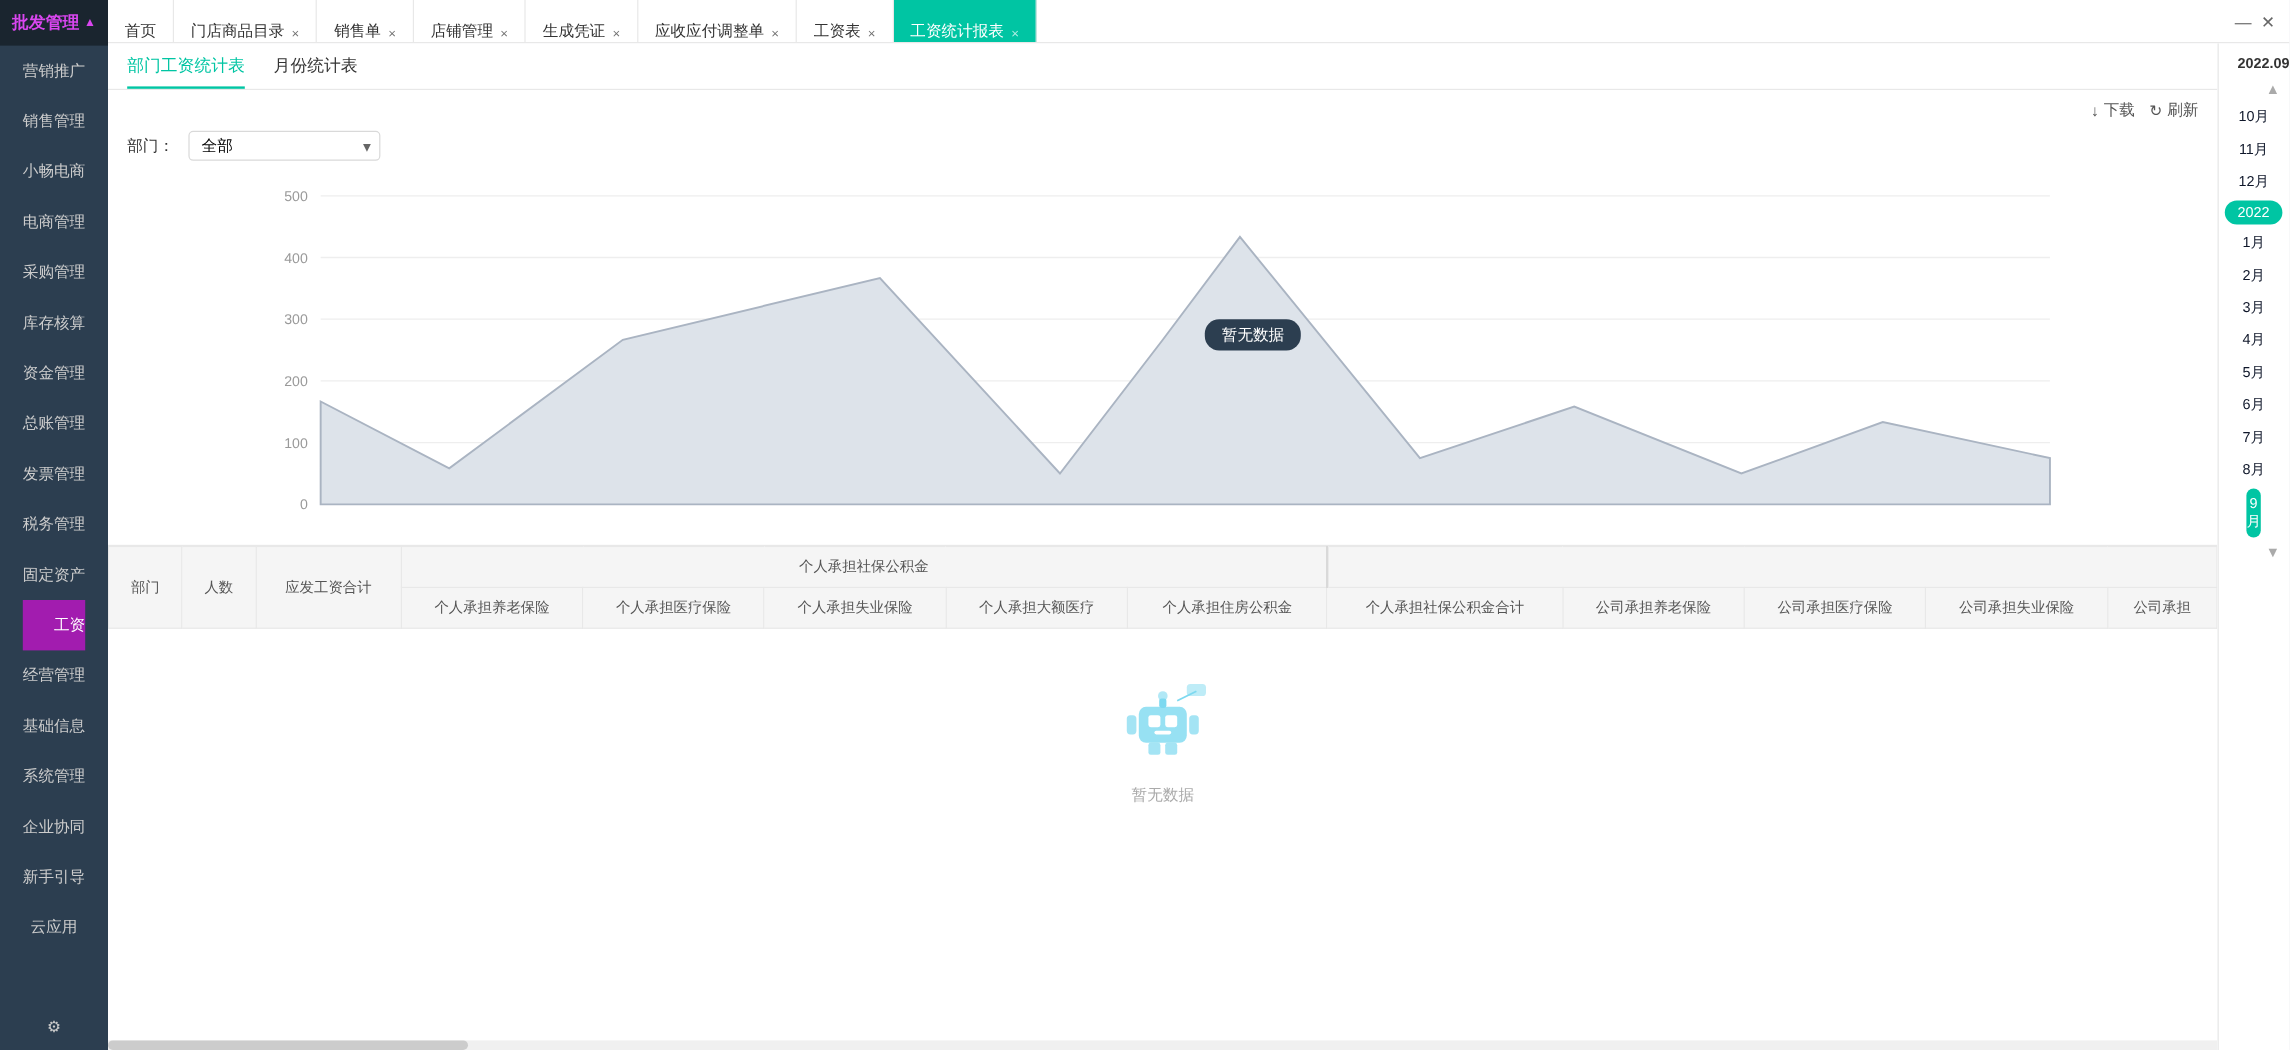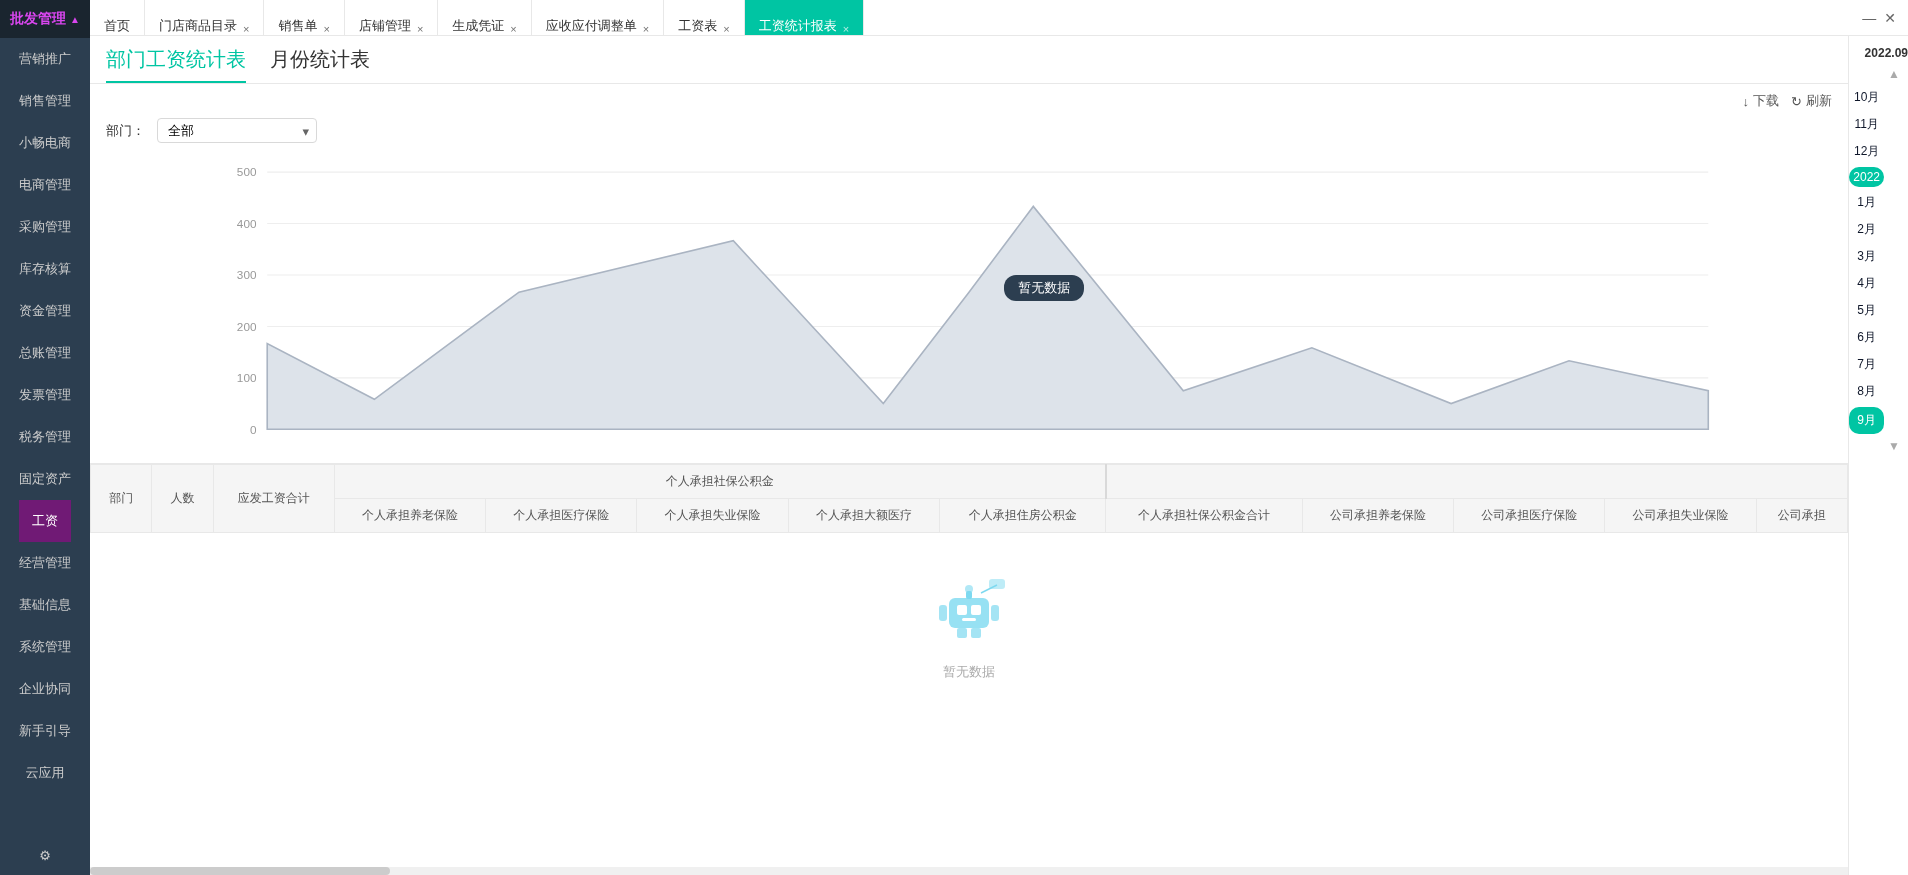--- a/index.html
+++ b/index.html
@@ -122,7 +122,7 @@
     }
     .sub-tab {
       padding-bottom: 8px;
-      font-size: 20px;
+      font-size: 14px;
       cursor: pointer;
       color: #333;
       border-bottom: 2px solid transparent;

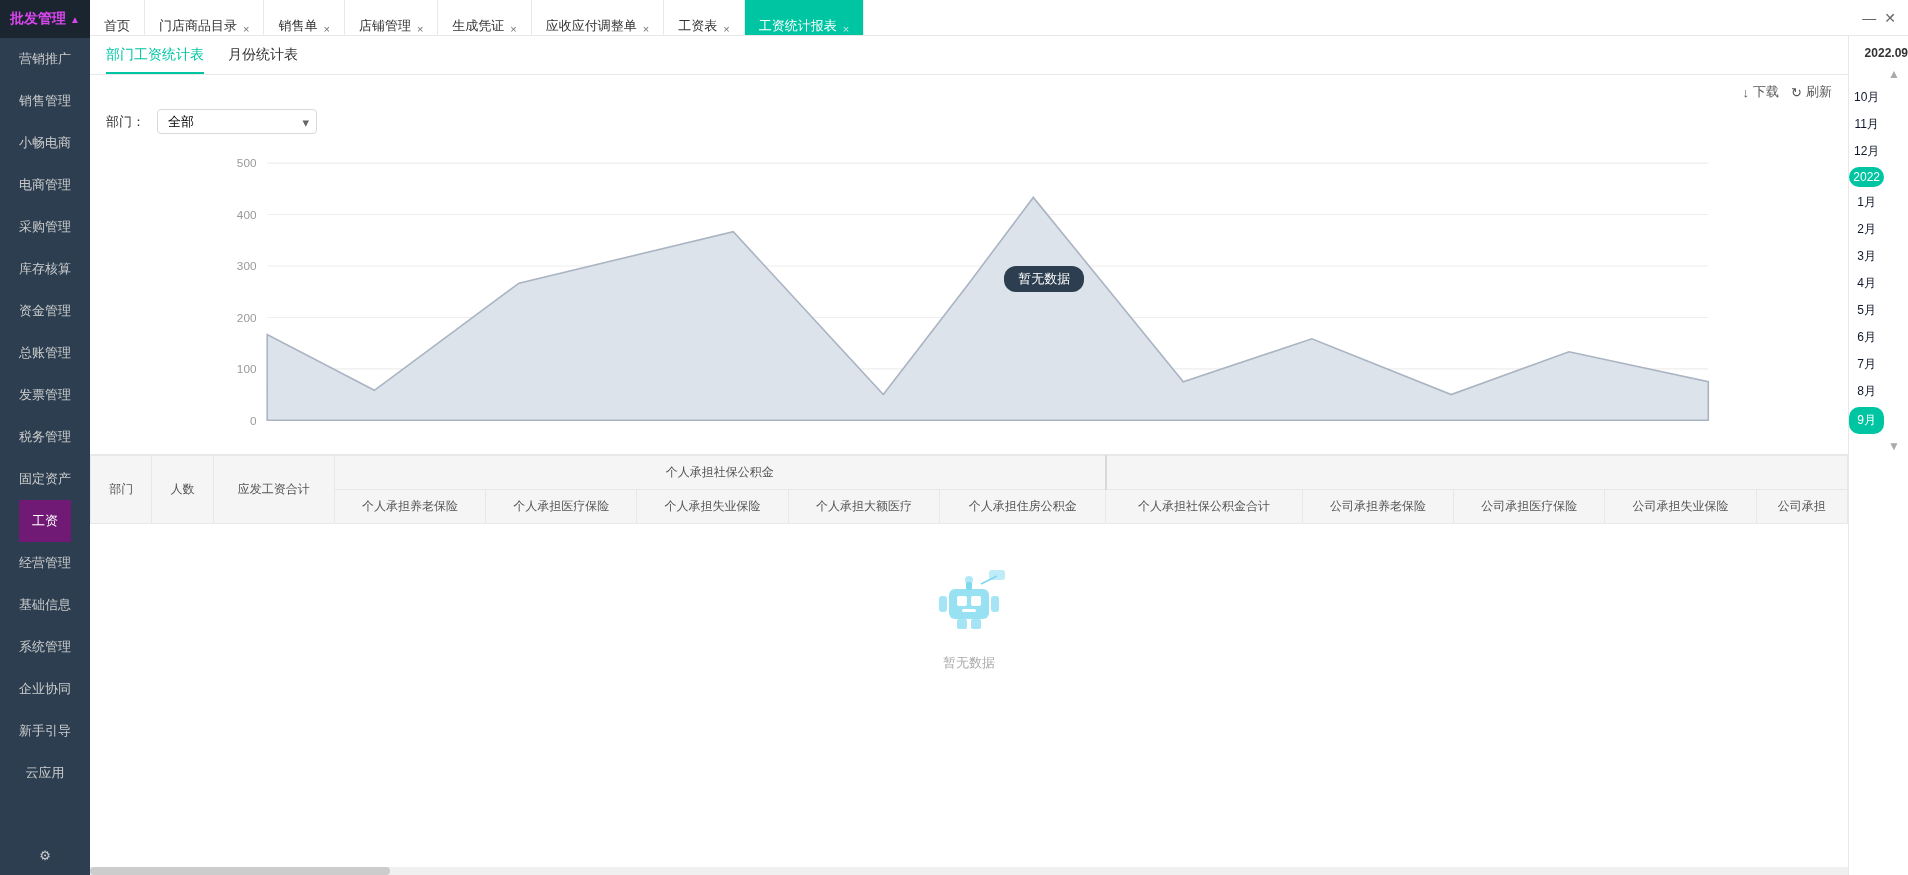--- a/index.html
+++ b/index.html
@@ -288,7 +288,7 @@
       background: #00c5a3;
       color: #fff;
       border-radius: 10px;
-      margin: 2px 24px;
+      margin: 2px 6px;
       width: auto;
       font-size: 12px;
       padding: 3px 4px;

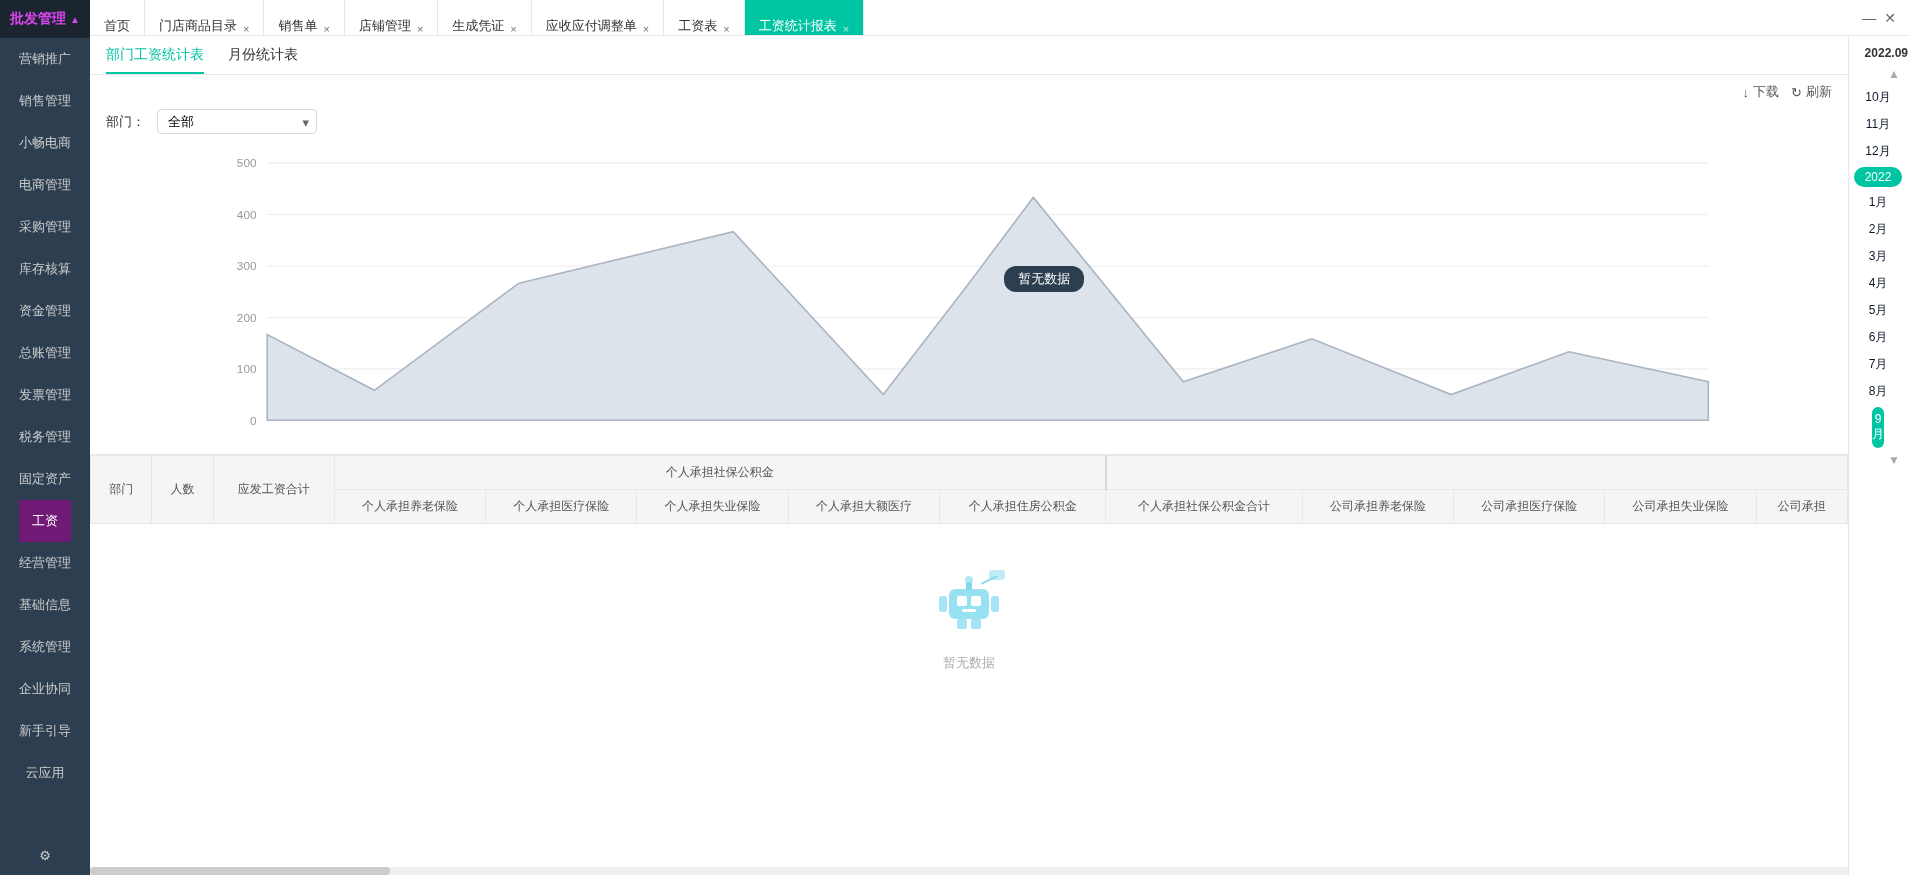--- a/index.html
+++ b/index.html
@@ -36,7 +36,7 @@
       text-align: center;
       cursor: pointer;
     }
-    .sidebar-item.active { background: #701a75; color: #fff; }
+    .sidebar-item.active { background: #a21caf; color: #fff; text-align: right; }
     .sidebar-footer {
       margin-top: auto;
       width: 100%;

